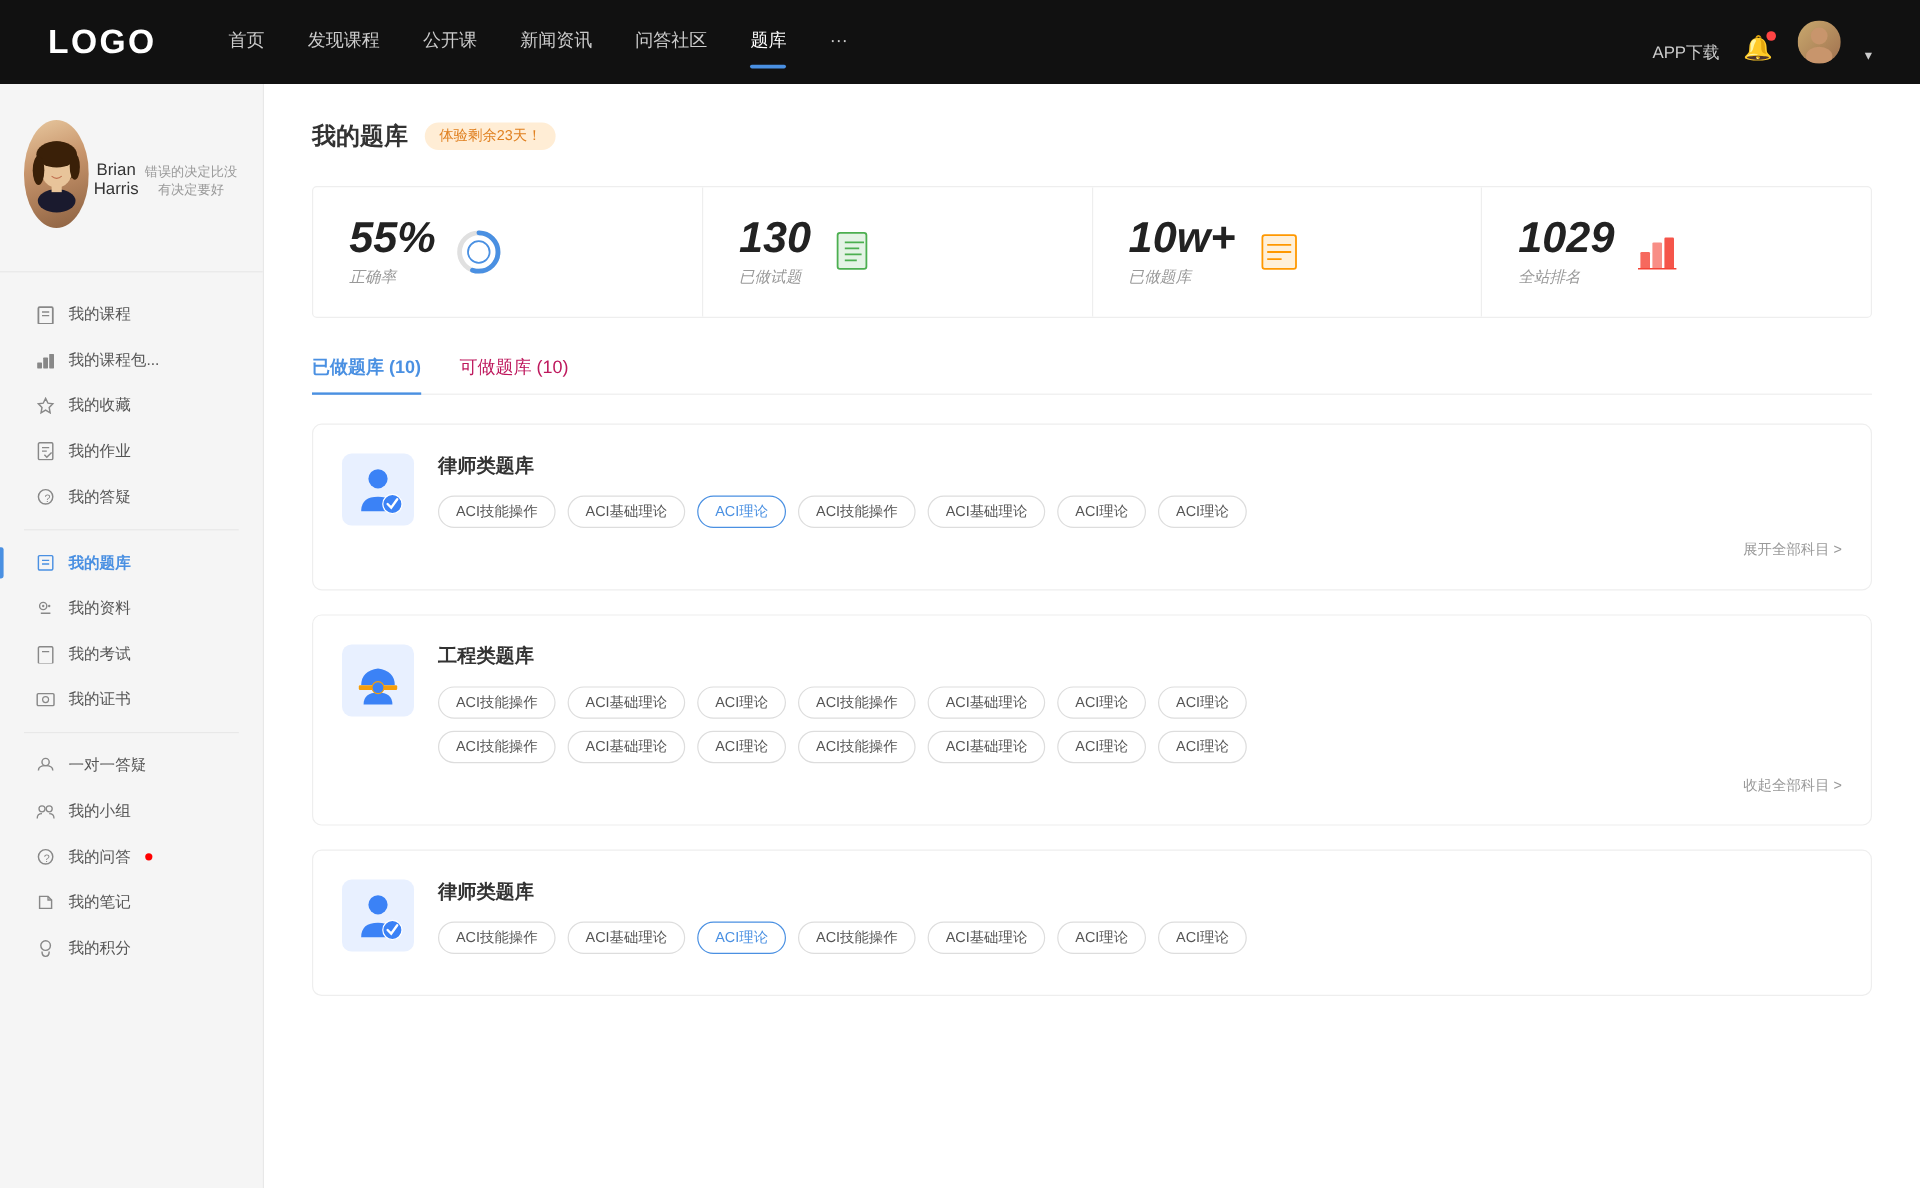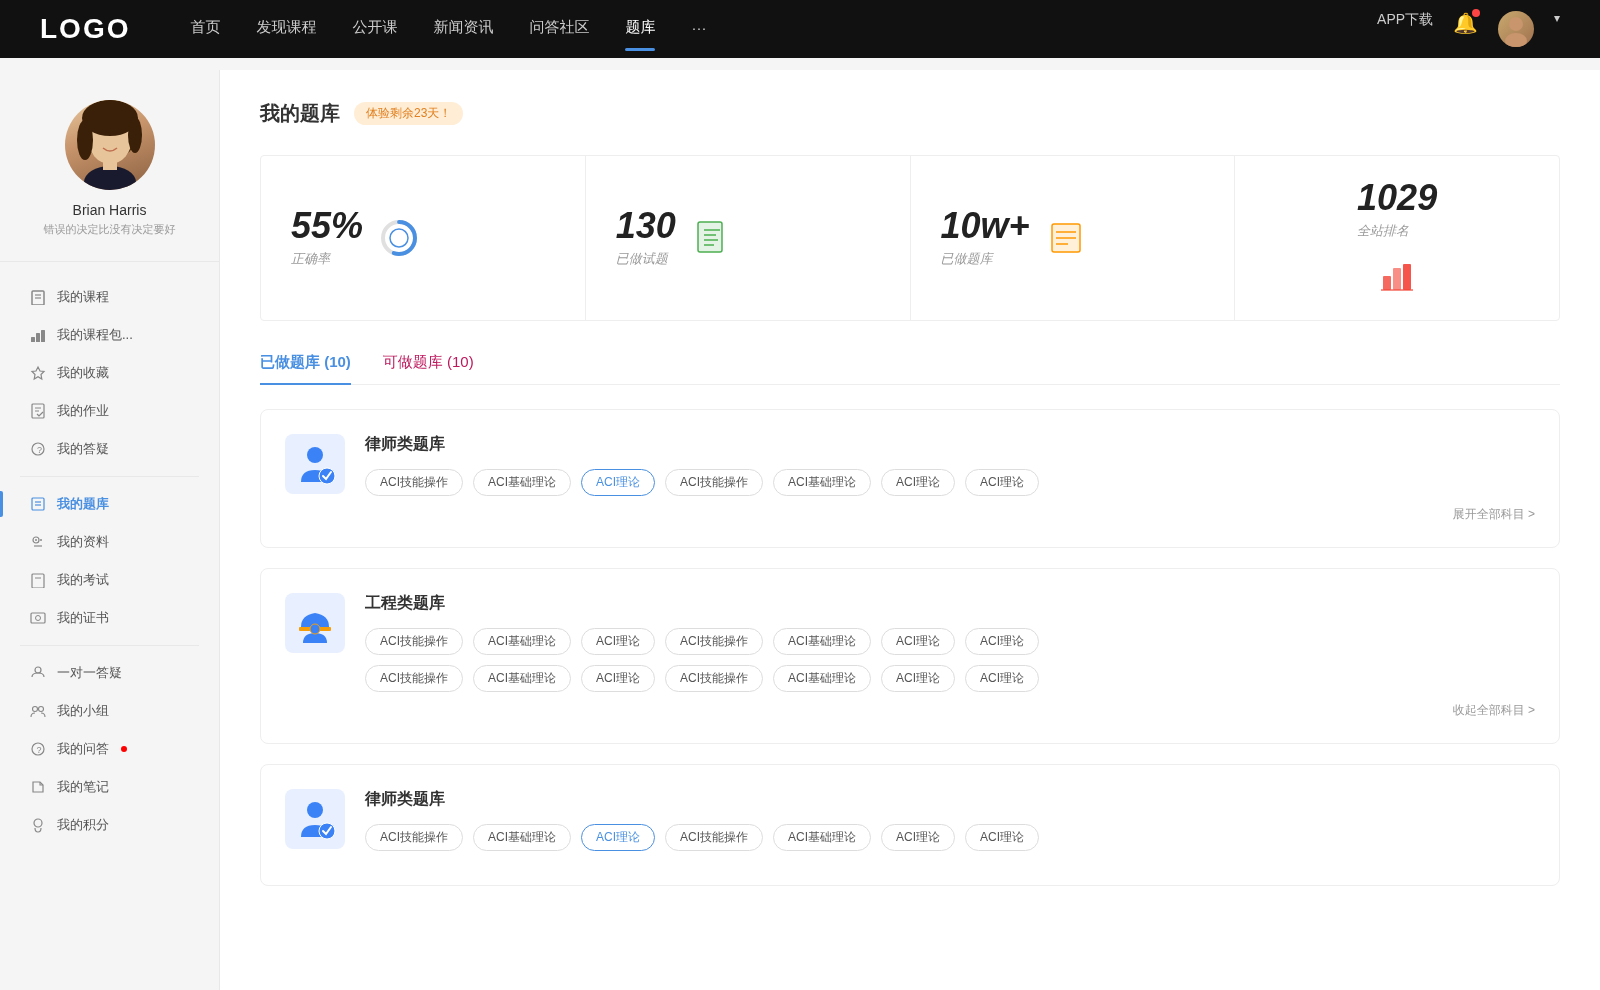--- a/index.html
+++ b/index.html
@@ -8,7 +8,7 @@
     
     .topnav {
       background: #111;
-      height: 58px;
+      height: 70px;
       display: flex;
       align-items: center;
       padding: 0 40px;

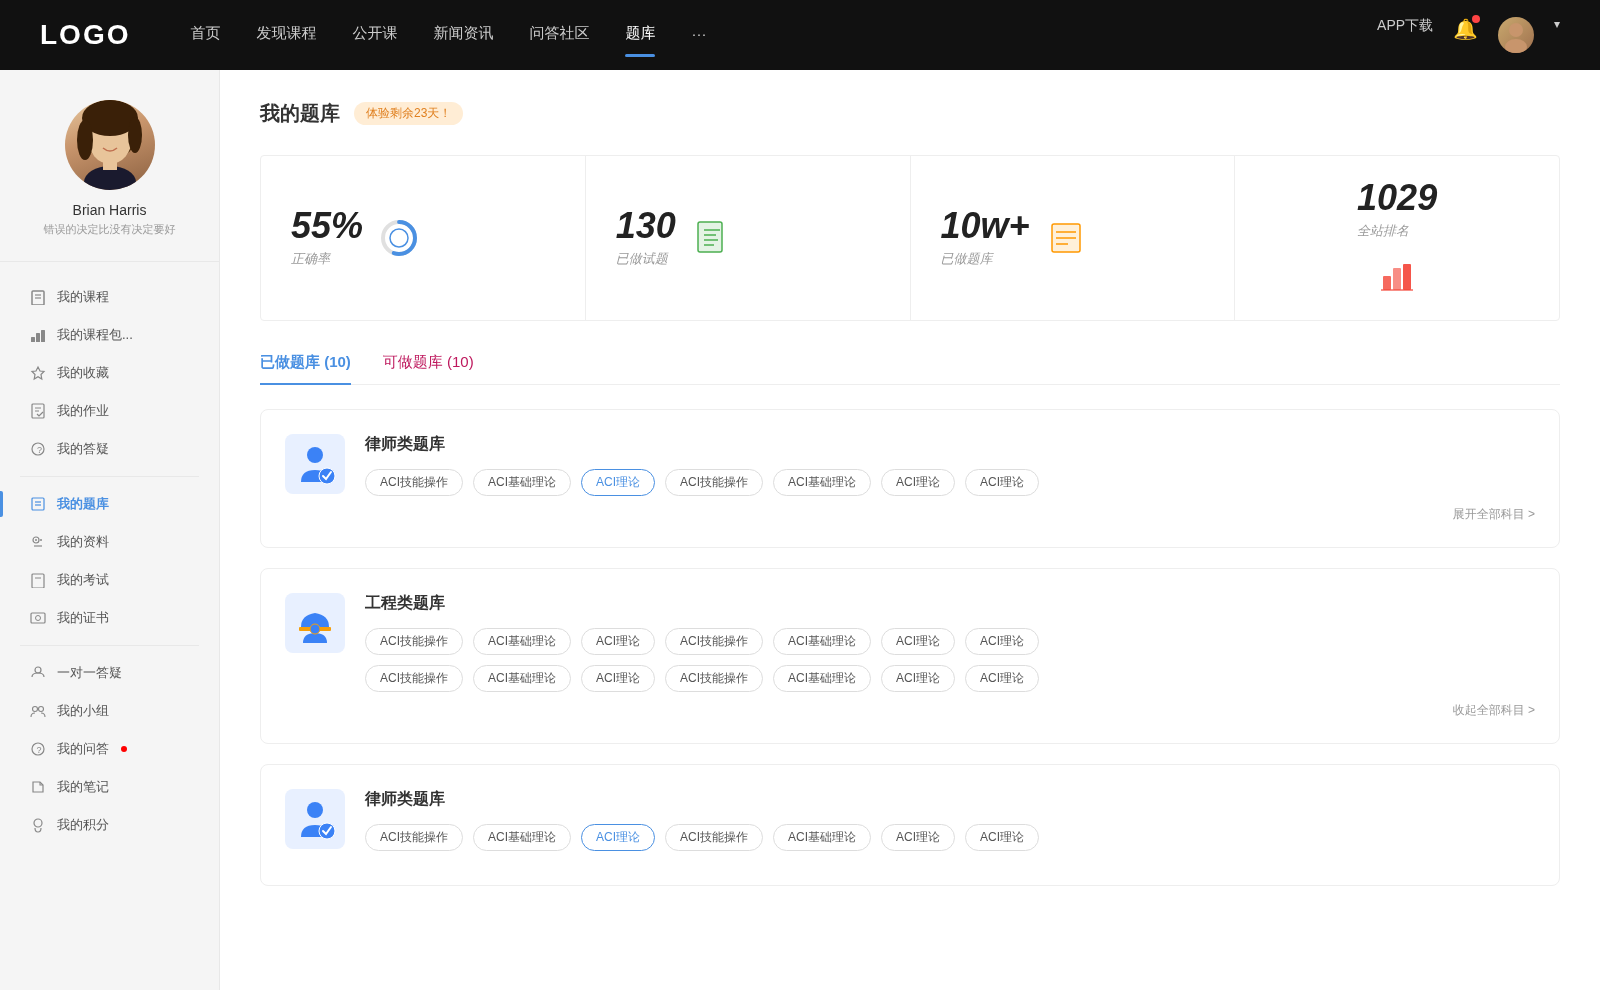--- a/index.html
+++ b/index.html
@@ -50,7 +50,7 @@
     }
     .topnav-right {
       display: flex;
-      align-items: flex-start;
+      align-items: flex-end;
       gap: 20px;
     }
     .topnav-app {

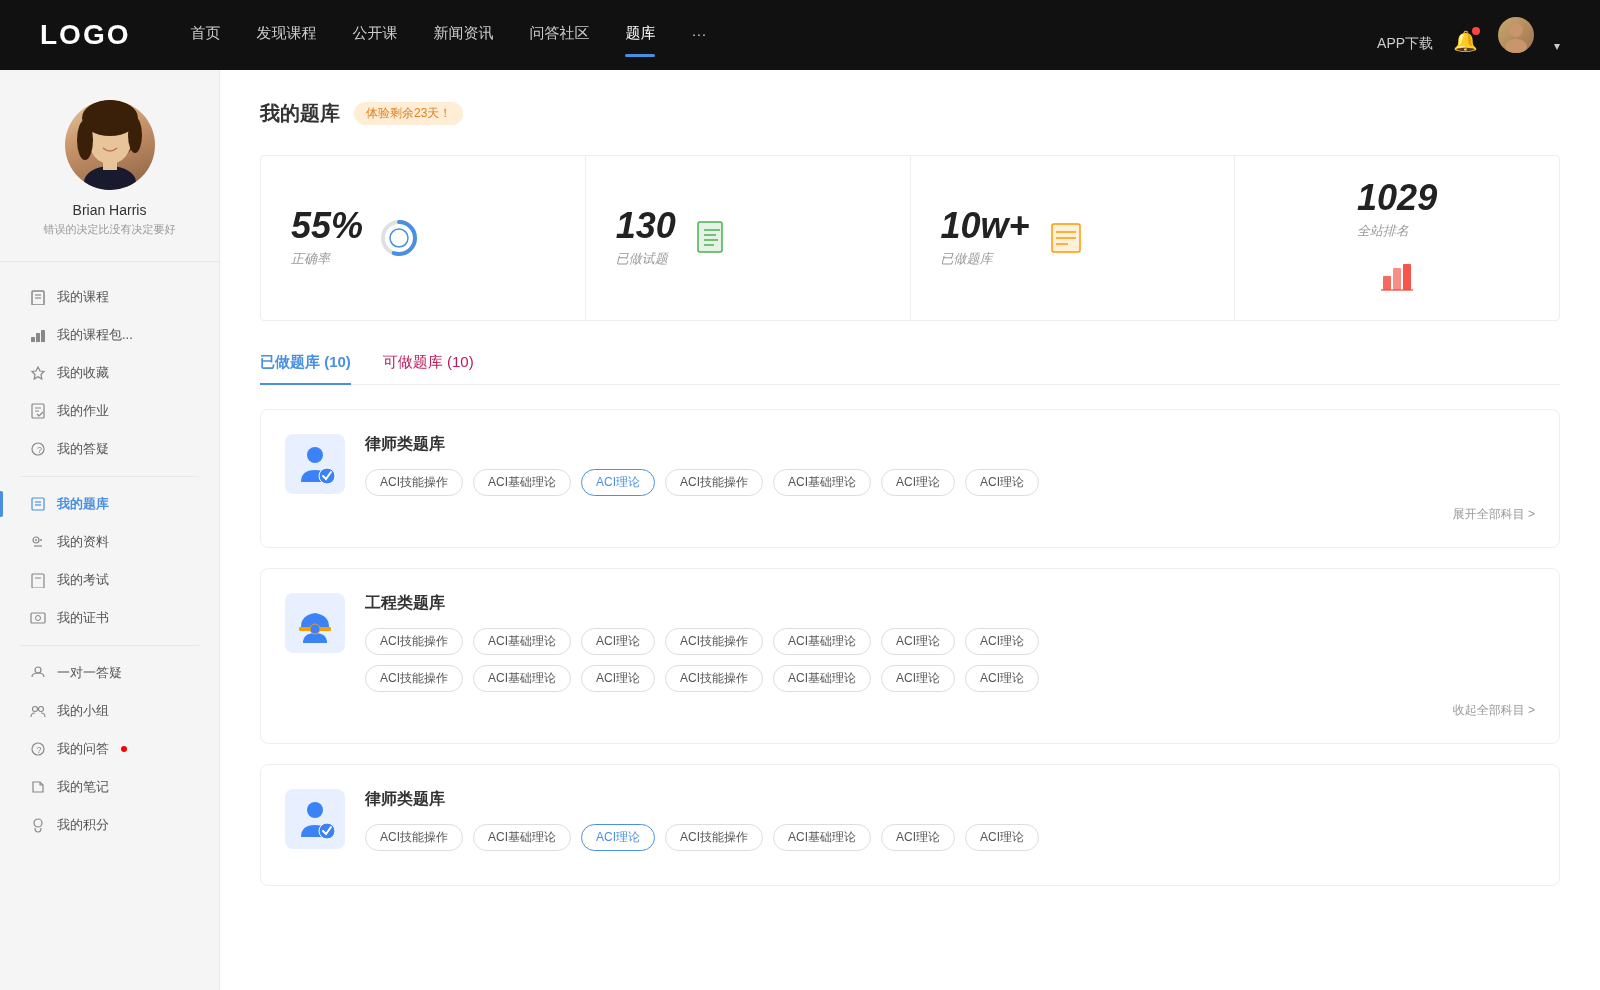--- a/index.html
+++ b/index.html
@@ -106,7 +106,7 @@
     }
     .sidebar-profile {
       display: flex;
-      flex-direction: column;
+      flex-direction: row;
       align-items: center;
       padding: 0 20px 24px 20px;
       border-bottom: 1px solid #e8e8e8;

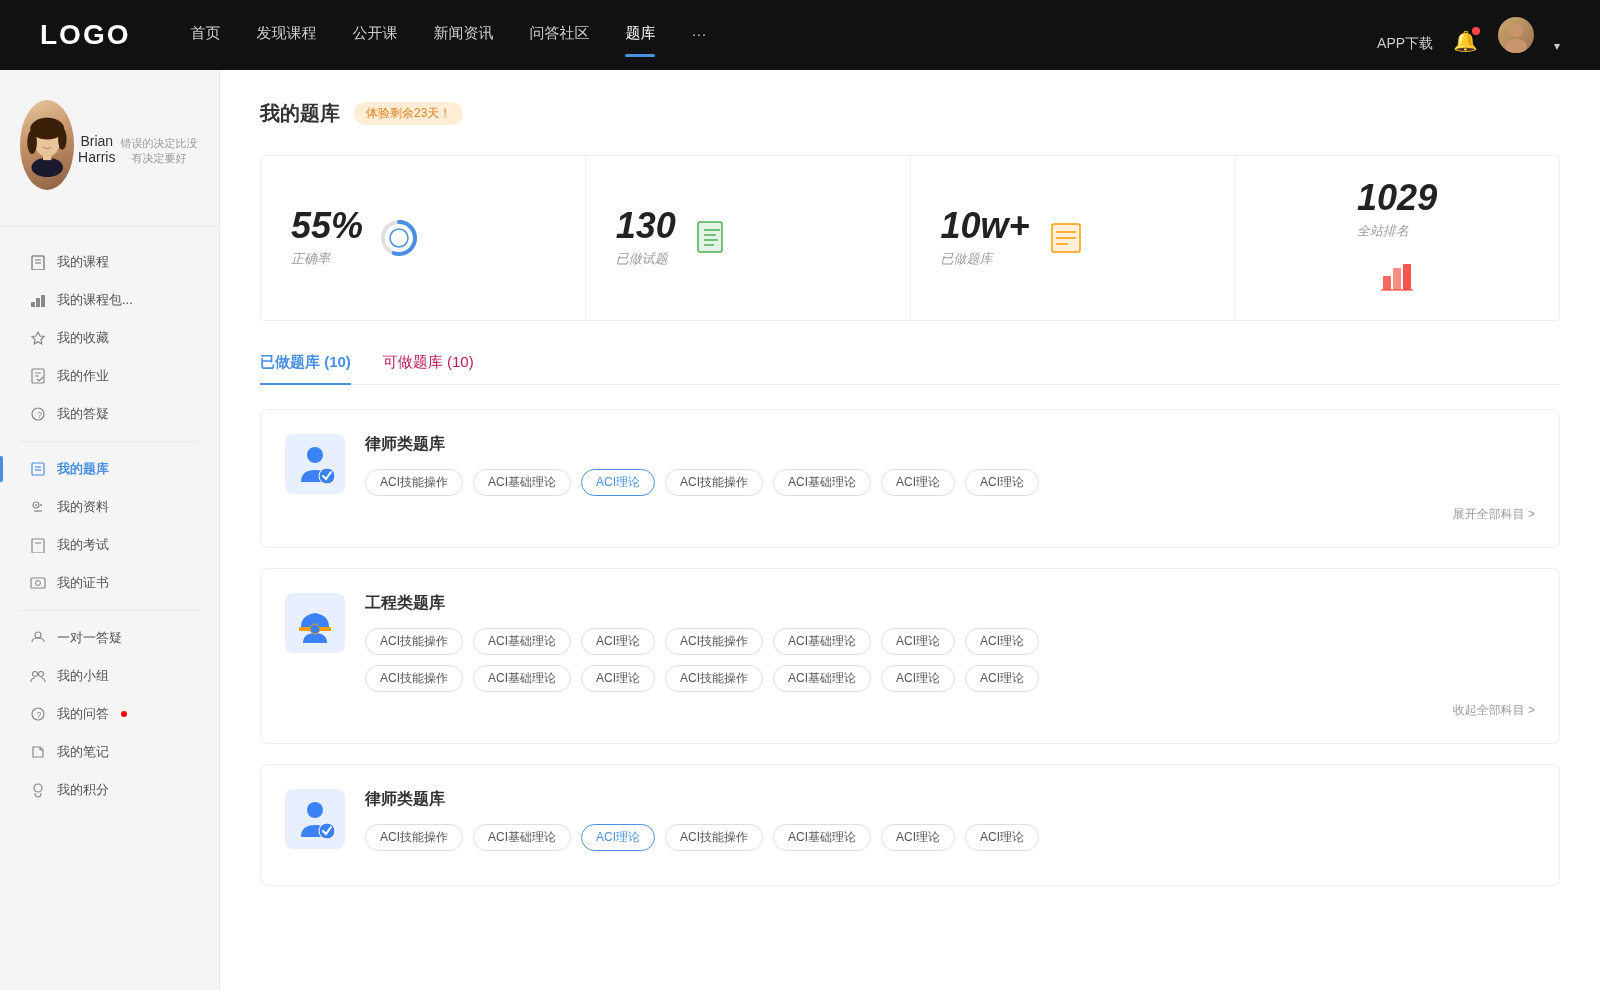--- a/index.html
+++ b/index.html
@@ -228,7 +228,7 @@
       border-right: 1px solid #eee;
       font-style: italic;
     }
-    .stat-item:last-child { border-right: none; flex-direction: column; }
+    .stat-item:last-child { border-right: none; }
     .stat-left {}
     .stat-value {
       font-size: 36px;

